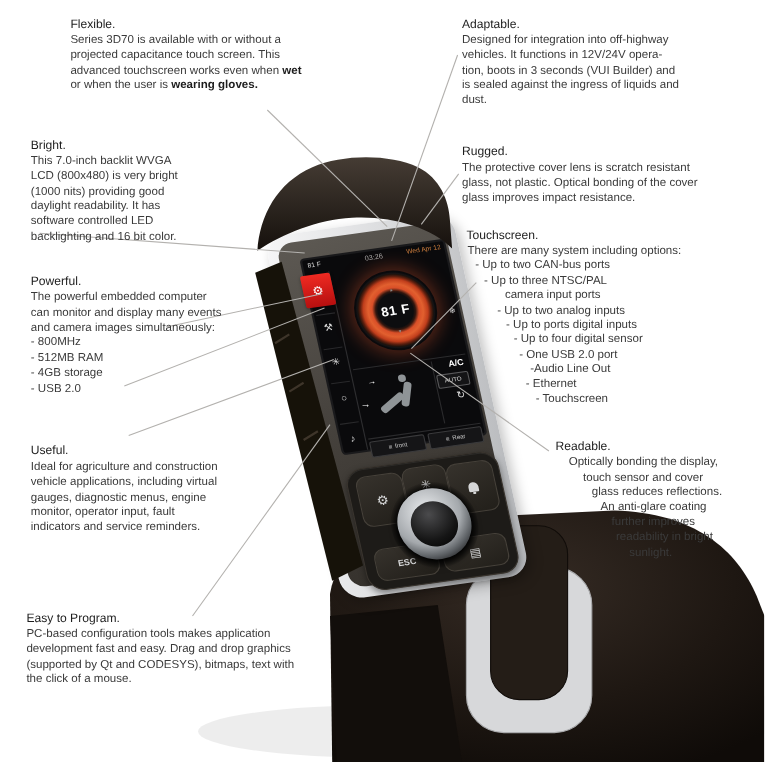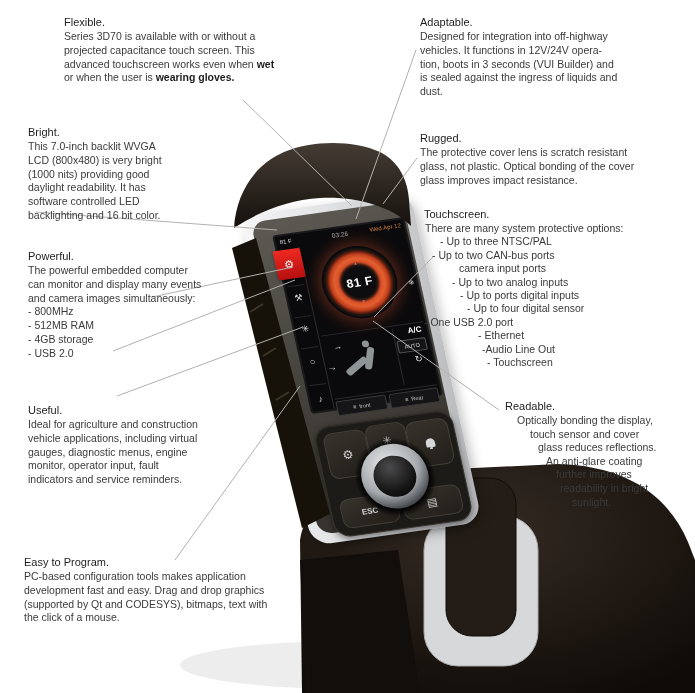--- a/index.html
+++ b/index.html
@@ -268,7 +268,7 @@
 
   <div class="note" style="left:424px;top:208px;width:260px">
     <div class="note-title">Touchscreen.</div>
-    <div class="adj-line" style="margin-left:1px">There are many system protective options:</div>
+    <div class="adj-line" style="margin-left:1px">There are many system including options:</div>
     <div class="adj-line" style="margin-left:16px">- Up to three NTSC/PAL</div>
     <div class="adj-line" style="margin-left:8px">- Up to two CAN-bus ports</div>
     <div class="adj-line" style="margin-left:35px">camera input ports</div>

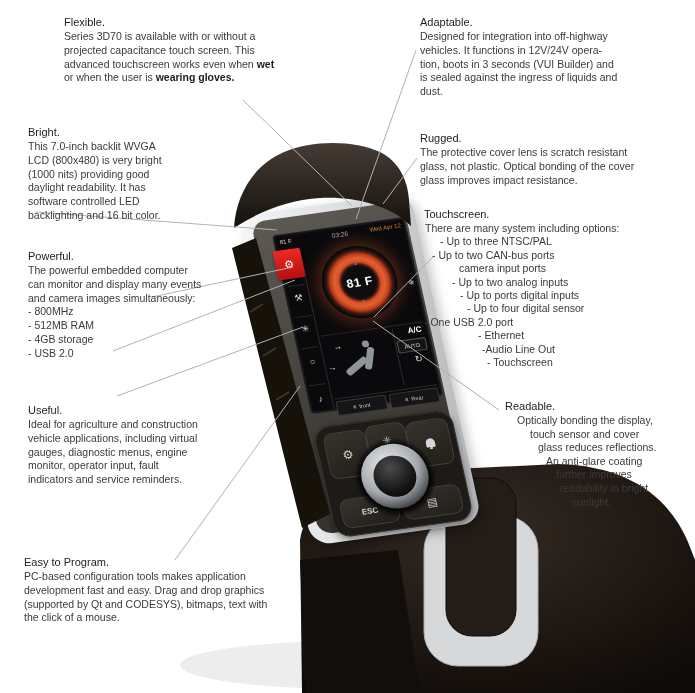--- a/index.html
+++ b/index.html
@@ -269,8 +269,8 @@
   <div class="note" style="left:424px;top:208px;width:260px">
     <div class="note-title">Touchscreen.</div>
     <div class="adj-line" style="margin-left:1px">There are many system including options:</div>
+    <div class="adj-line" style="margin-left:8px">- Up to two CAN-bus ports</div>
     <div class="adj-line" style="margin-left:16px">- Up to three NTSC/PAL</div>
-    <div class="adj-line" style="margin-left:8px">- Up to two CAN-bus ports</div>
     <div class="adj-line" style="margin-left:35px">camera input ports</div>
     <div class="adj-line" style="margin-left:28px">- Up to two analog inputs</div>
     <div class="adj-line" style="margin-left:36px">- Up to ports digital inputs</div>

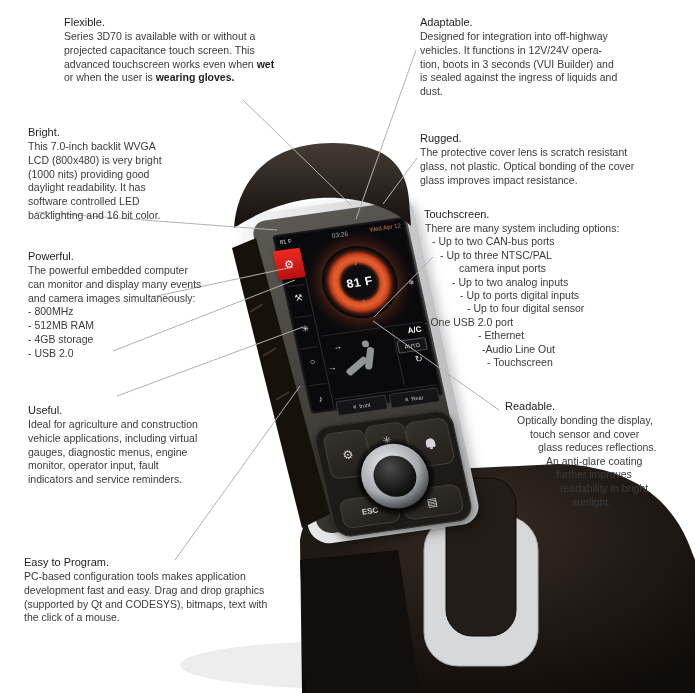--- a/index.html
+++ b/index.html
@@ -275,7 +275,7 @@
     <div class="adj-line" style="margin-left:28px">- Up to two analog inputs</div>
     <div class="adj-line" style="margin-left:36px">- Up to ports digital inputs</div>
     <div class="adj-line" style="margin-left:43px">- Up to four digital sensor</div>
-    <div class="adj-line" style="">- One USB 2.0 port</div>
+    <div class="adj-line" style="margin-left:48px">- One USB 2.0 port</div>
     <div class="adj-line" style="margin-left:54px">- Ethernet</div>
     <div class="adj-line" style="margin-left:58px">-Audio Line Out</div>
     <div class="adj-line" style="margin-left:63px">- Touchscreen</div>

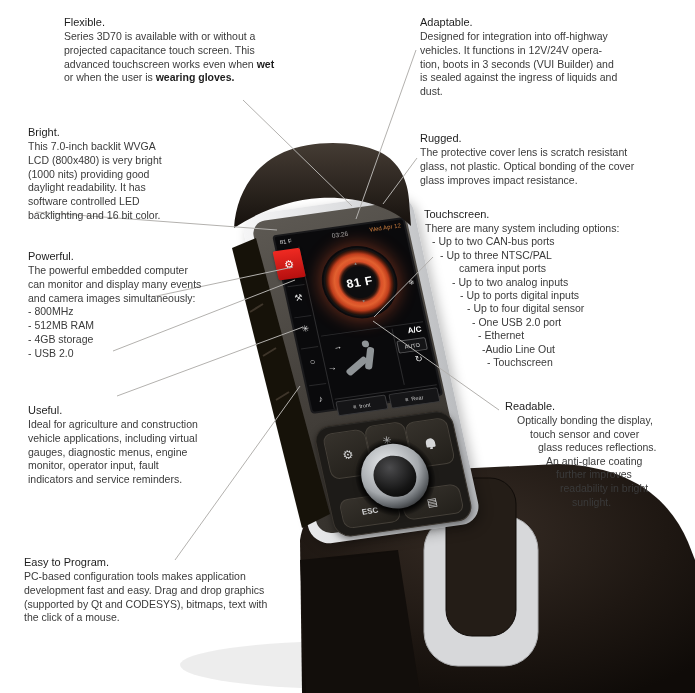--- a/index.html
+++ b/index.html
@@ -276,8 +276,8 @@
     <div class="adj-line" style="margin-left:36px">- Up to ports digital inputs</div>
     <div class="adj-line" style="margin-left:43px">- Up to four digital sensor</div>
     <div class="adj-line" style="margin-left:48px">- One USB 2.0 port</div>
+    <div class="adj-line" style="margin-left:58px">-Audio Line Out</div>
     <div class="adj-line" style="margin-left:54px">- Ethernet</div>
-    <div class="adj-line" style="margin-left:58px">-Audio Line Out</div>
     <div class="adj-line" style="margin-left:63px">- Touchscreen</div>
   </div>
 

